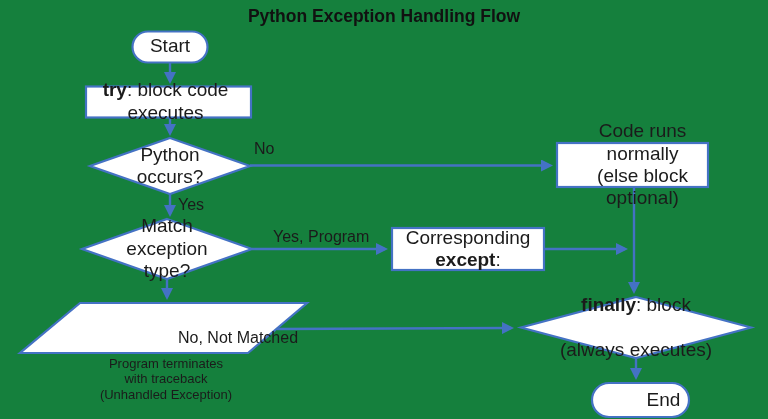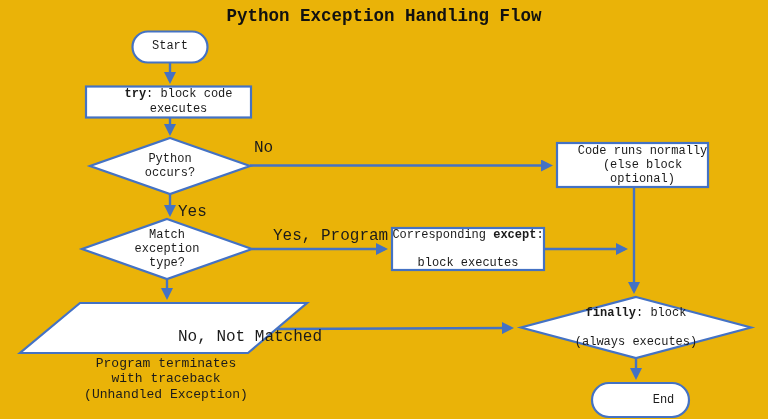--- a/index.html
+++ b/index.html
@@ -8,8 +8,8 @@
   .canvas {
     position: relative;
     width: 768px; height: 419px;
-    background: #eab308;
-    font-family: Liberation Mono, monospace;
+    background: #15803d;
+    font-family: Liberation Sans, sans-serif;
     color: var(--text);
     overflow: hidden;
   }

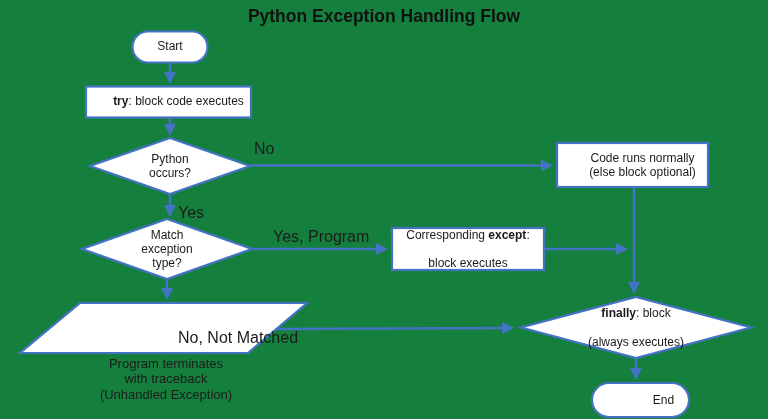--- a/index.html
+++ b/index.html
@@ -25,7 +25,7 @@
     position: absolute;
     display: flex; align-items: center; justify-content: center;
     text-align: center;
-    font-size: 12px; line-height: 1.18;
+    font-size: 19px; line-height: 1.18;
     white-space: pre-line;
     pointer-events: none;
   }

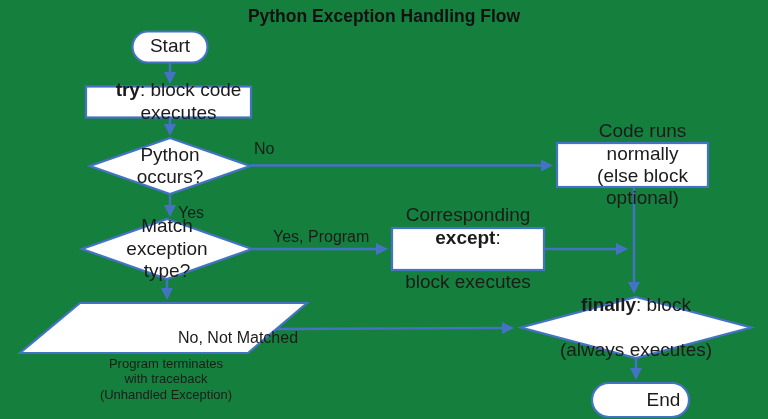--- a/index.html
+++ b/index.html
@@ -76,7 +76,7 @@
 
   <div class="label" style="left:132px; top:31px; width:76px; height:31px;">Start</div>
 
-  <div class="label" style="left:96px; top:86px; width:165px; height:31px;">
+  <div class="label" style="left:83px; top:86px; width:165px; height:31px;">
     <div class="inner"><span class="kw">try</span><span>: block code executes</span></div>
   </div>
 

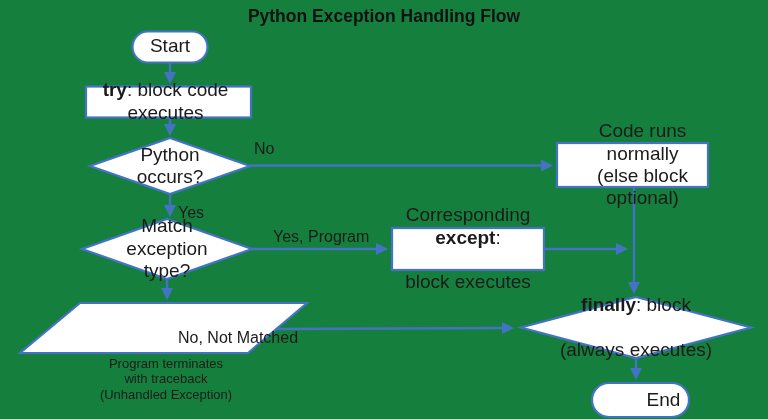--- a/index.html
+++ b/index.html
@@ -111,7 +111,7 @@
   <div class="label" style="left:592px; top:383px; width:97px; height:34px;padding-left:46px;">End</div>
 
   <div class="edge-label" style="left:254px; top:140px;">No</div>
-  <div class="edge-label" style="left:178px; top:204px;">Yes</div>
+  <div class="edge-label" style="left:178px; top:196px;">Yes</div>
   <div class="edge-label" style="left:273px; top:228px;">Yes, Program</div>
   <div class="edge-label" style="left:178px; top:281px;margin-top:48px;">No, Not Matched</div>
 

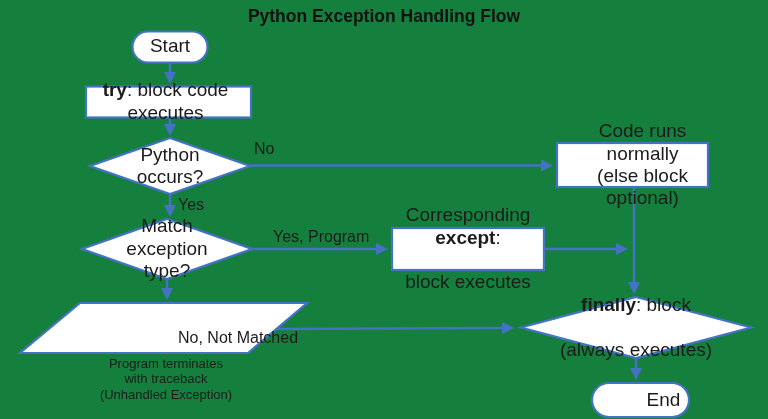--- a/index.html
+++ b/index.html
@@ -93,7 +93,6 @@
   <div class="label" style="left:392px; top:228px; width:152px; height:42px;">
     <div class="inner">
       <div><span>Corresponding </span><span class="kw">except</span><span>:</span></div>
-      <div>block executes</div>
     </div>
   </div>
 

